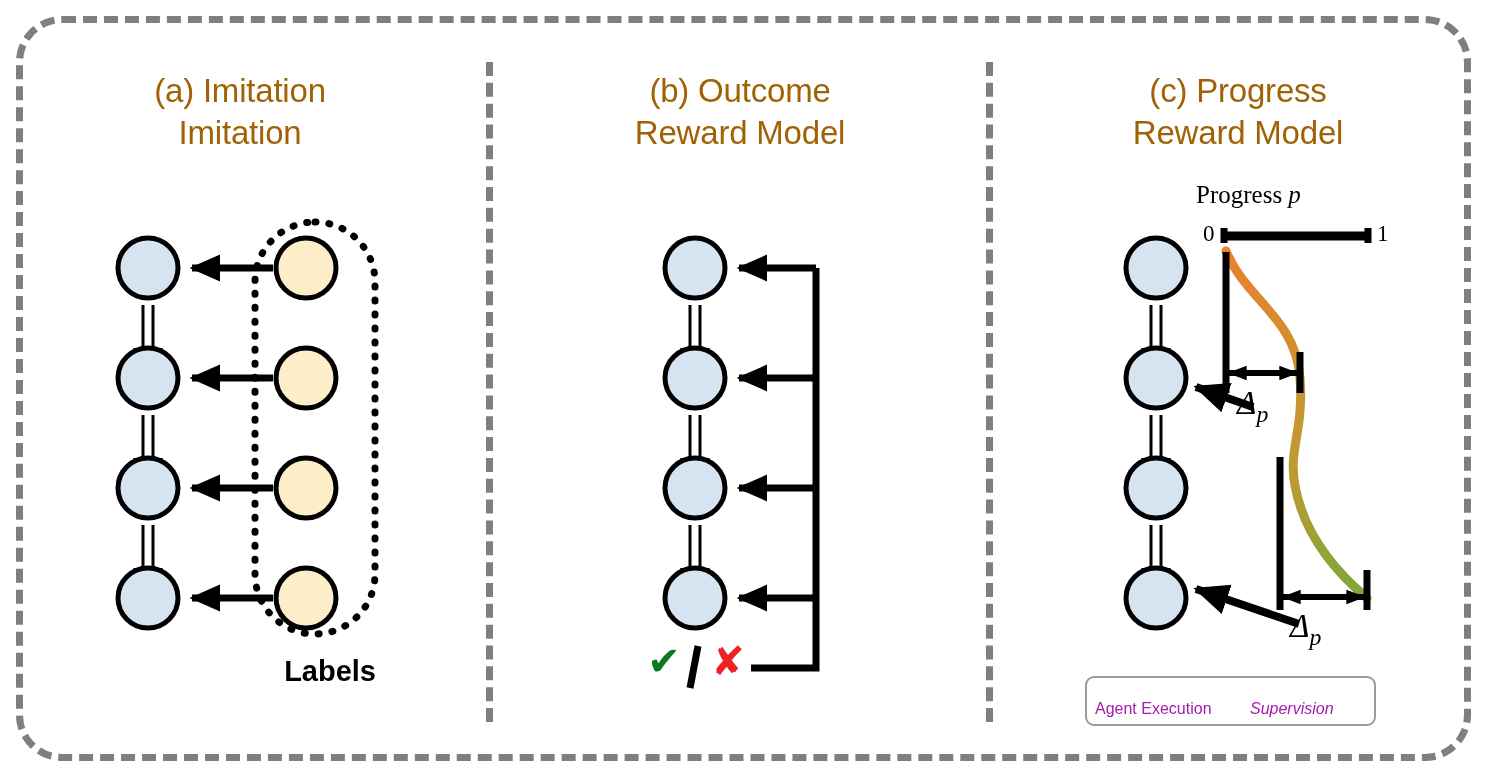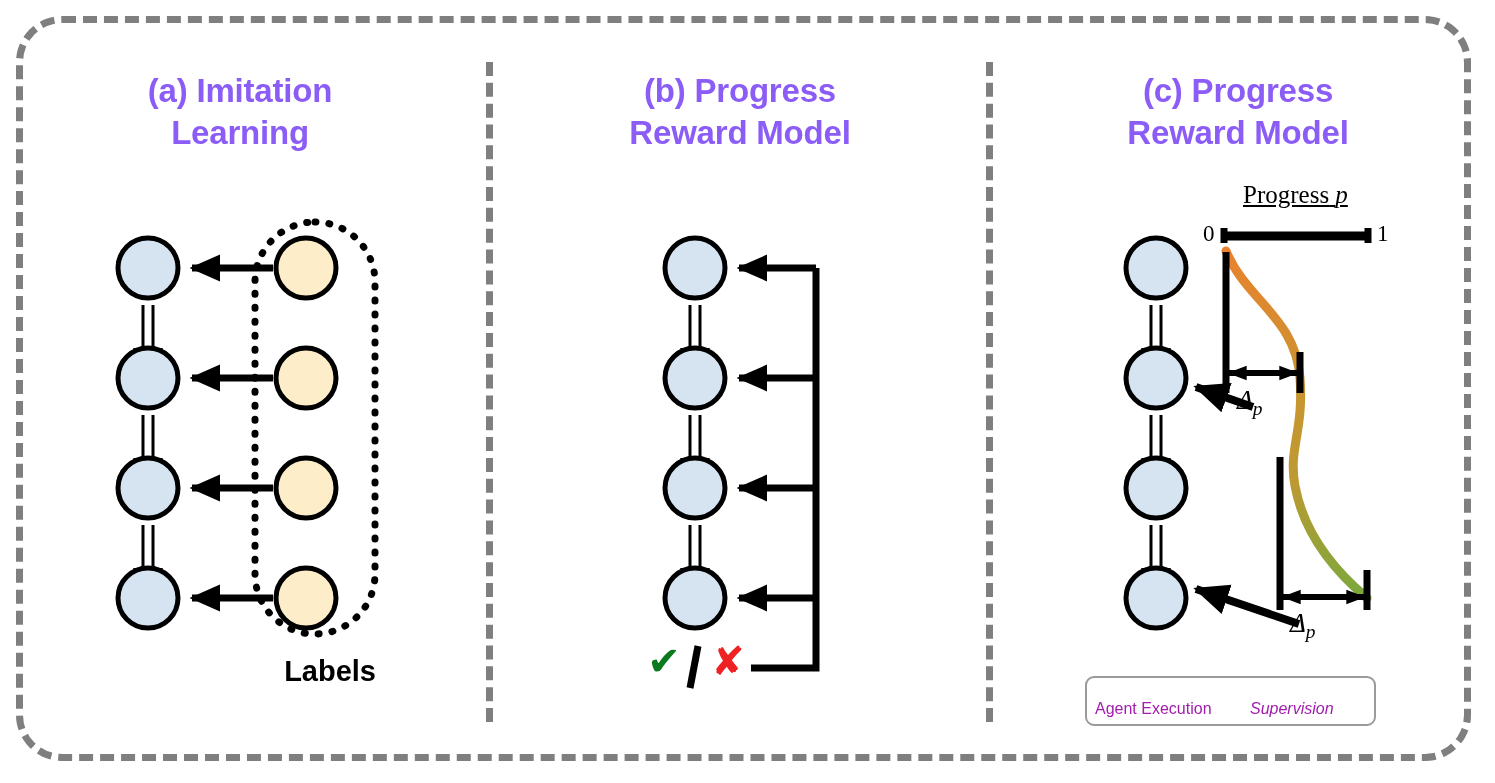--- a/index.html
+++ b/index.html
@@ -35,10 +35,10 @@
   .panel-title {
     position: absolute;
     text-align: center;
-    font-weight: bold;
+    font-weight: normal;
     font-size: 33px;
     line-height: 1.28;
-    color: #8b5cf6;
+    color: #a16207;
     letter-spacing: -0.2px;
   }
   .svg-layer {

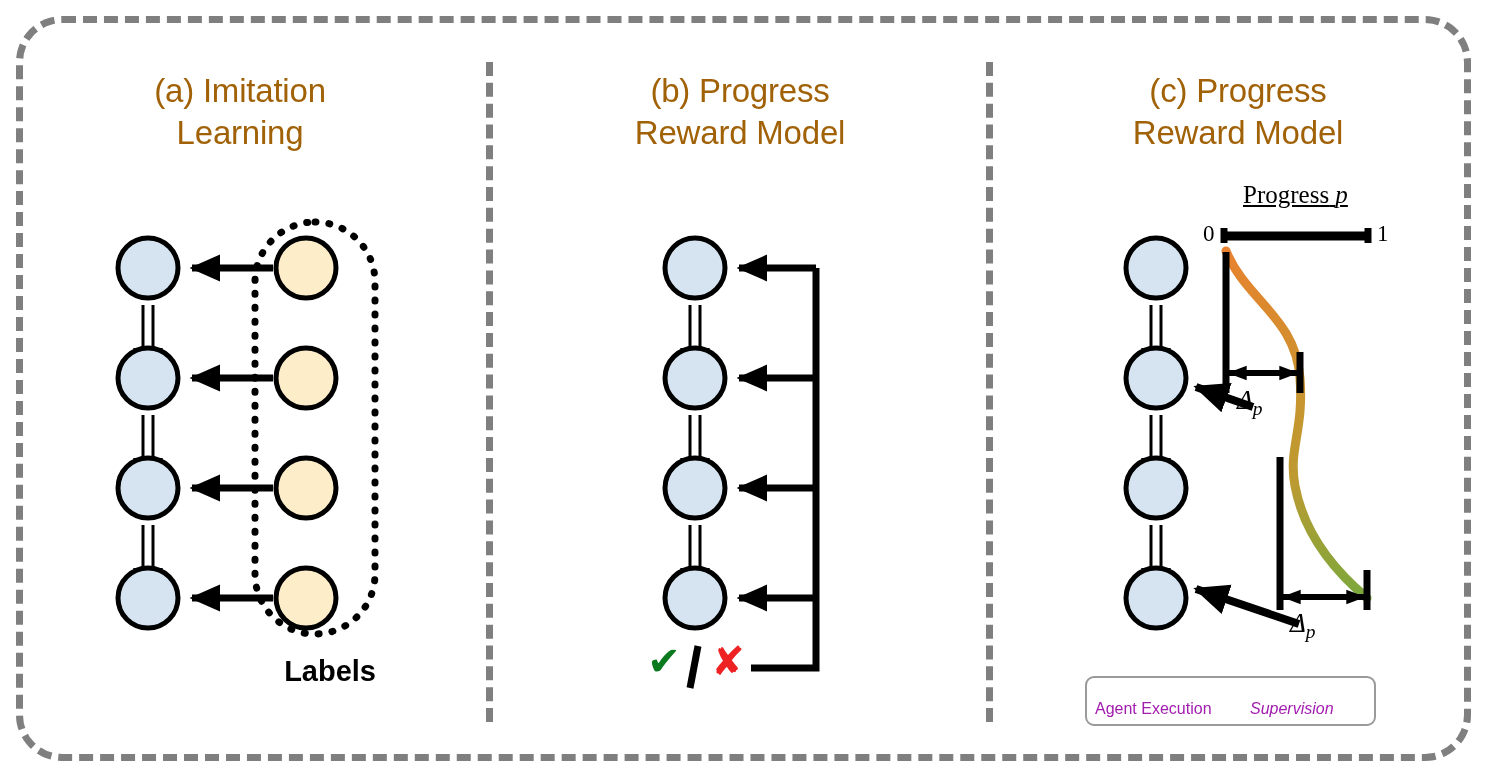--- a/index.html
+++ b/index.html
@@ -116,7 +116,7 @@
   </div>
 
   <div class="panel-title" style="left:570px; top:70px; width:340px;">
-    <div>(b) Progress</div>
+    <div>(b) Outcome</div>
     <div>Reward Model</div>
   </div>
 

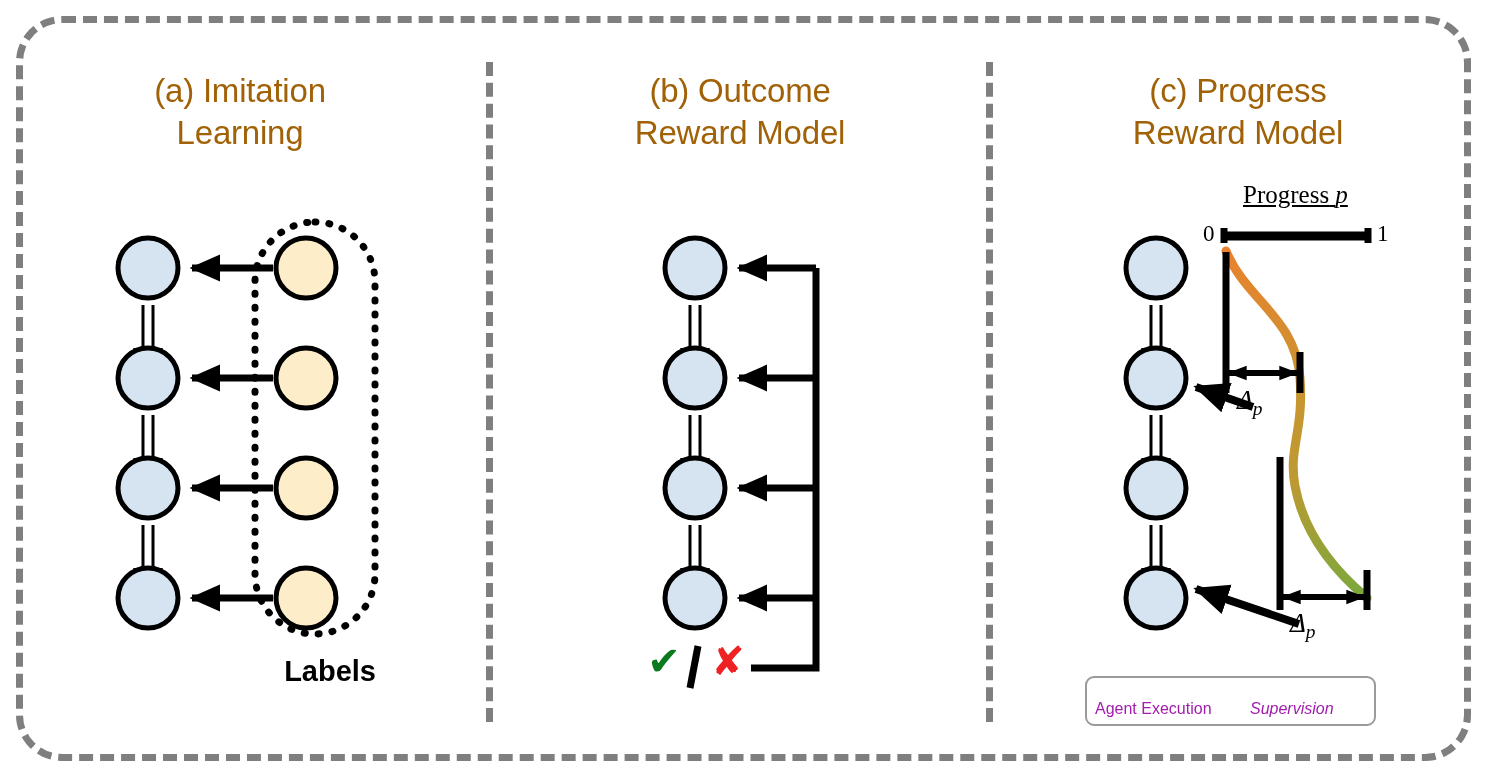--- a/index.html
+++ b/index.html
@@ -112,7 +112,7 @@
 
   <div class="panel-title" style="left:70px; top:70px; width:340px;">
     <div>(a) Imitation</div>
-    <div>Learning</div>
+    <div>Imitation</div>
   </div>
 
   <div class="panel-title" style="left:570px; top:70px; width:340px;">

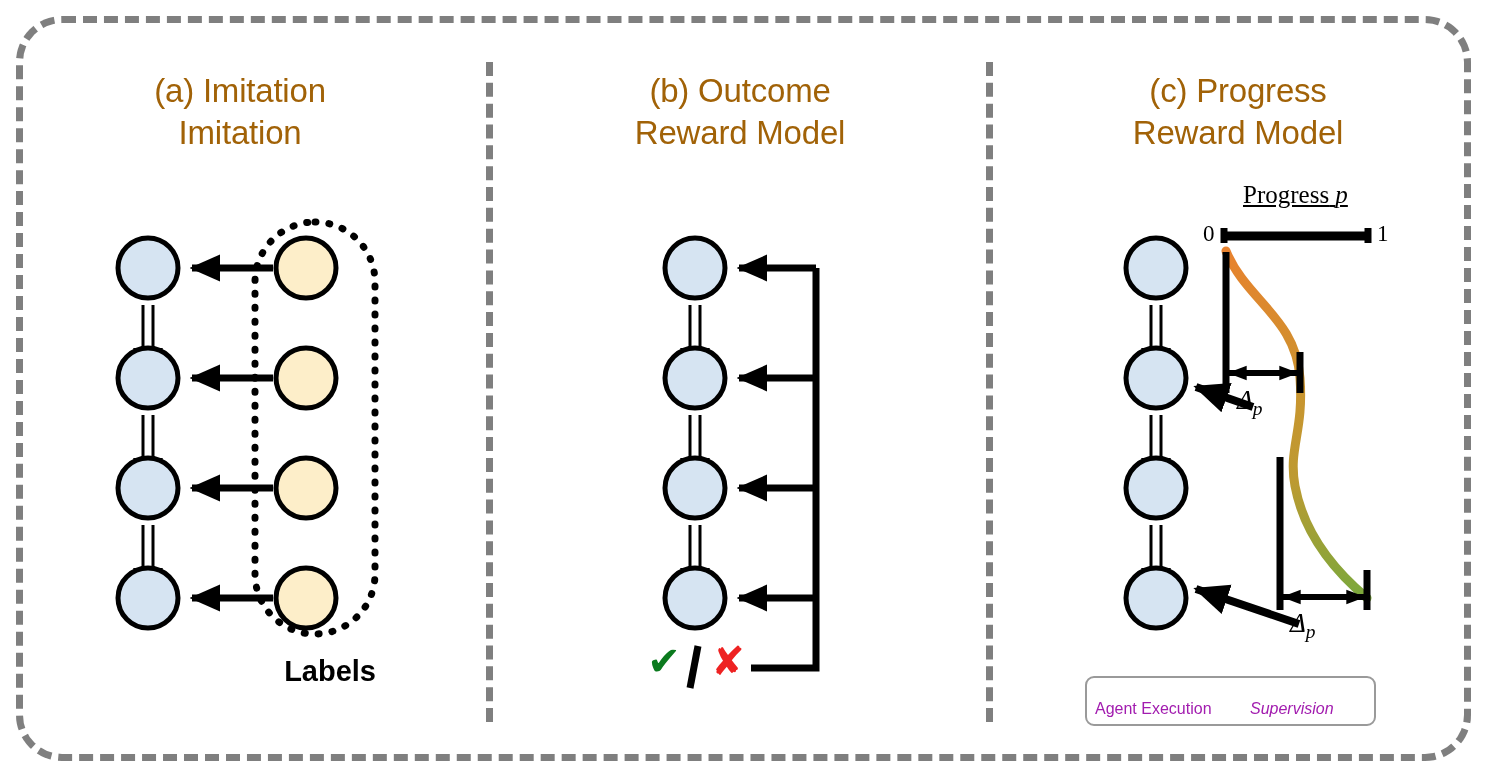--- a/index.html
+++ b/index.html
@@ -294,7 +294,7 @@
   <div style="position:absolute; left:707px; top:641px; width:42px; text-align:center;
               font-size:40px; line-height:1; color:#ee2222; font-family:'DejaVu Sans',sans-serif;">✘</div>
 
-  <div class="axis-label" style="left:1243px; top:181px;text-decoration:underline;">
+  <div class="axis-label" style="left:1196px; top:181px;">
     <span>Progress</span>
     <i style="font-family:'Liberation Serif',serif;">p</i>
   </div>

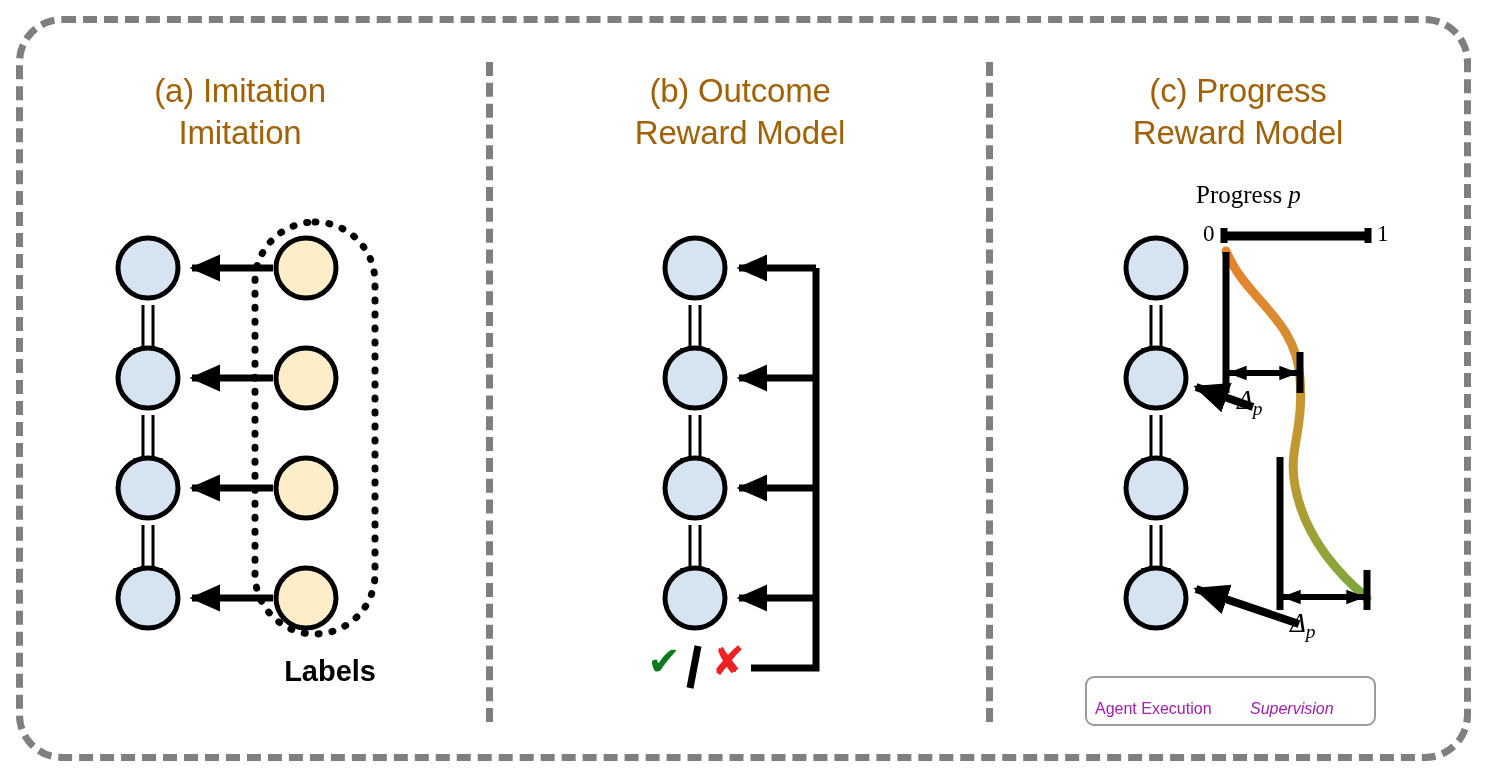--- a/index.html
+++ b/index.html
@@ -73,7 +73,7 @@
   .delta-label {
     position: absolute;
     font-family: "Liberation Serif", serif;
-    font-size: 27px;
+    font-size: 33px;
     color: #000;
     font-style: italic;
     white-space: nowrap;

